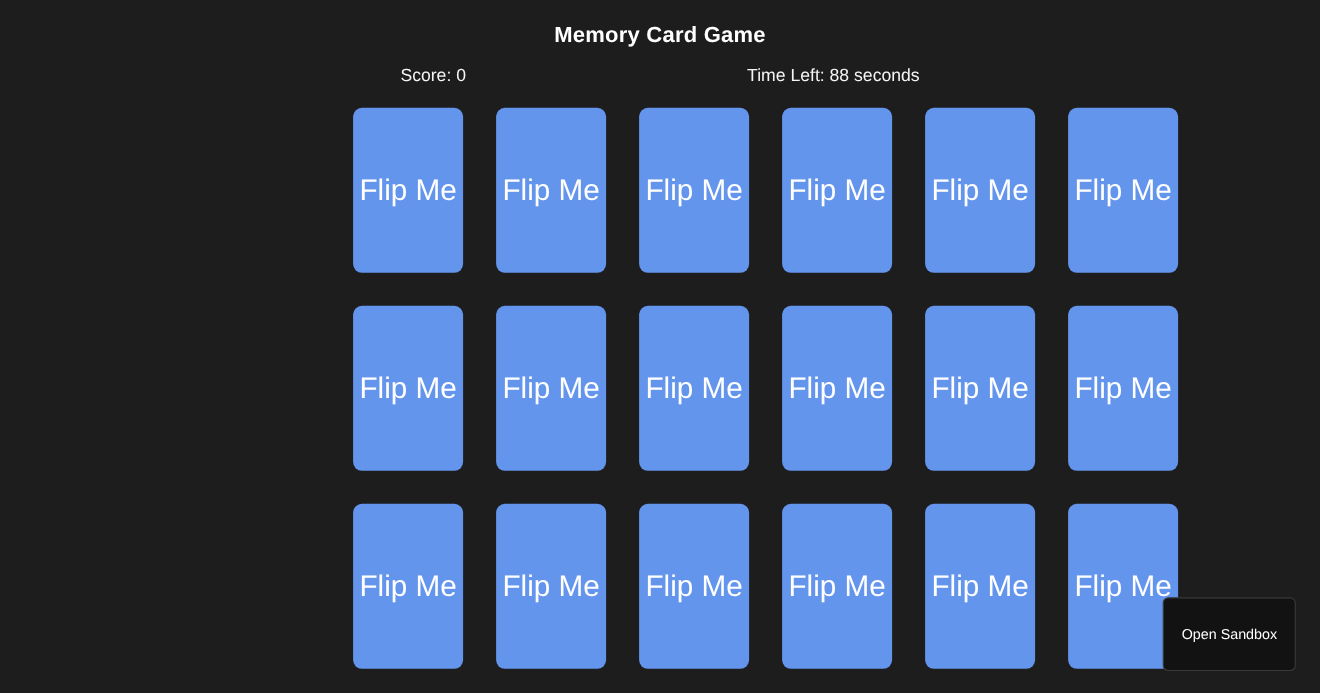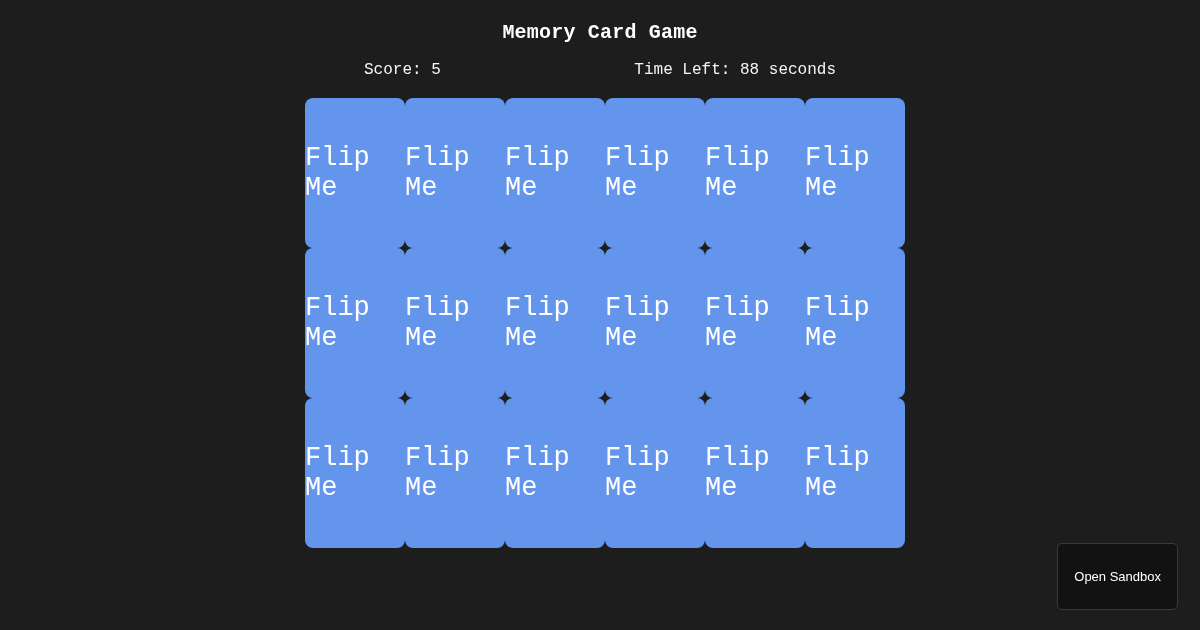--- a/index.html
+++ b/index.html
@@ -2,7 +2,7 @@
 <html><head>
 <meta charset="utf-8">
 <style>
-  * { margin: 0; padding: 0; box-sizing: border-box; font-family: Liberation Mono, monospace; }
+  * { margin: 0; padding: 0; box-sizing: border-box; }
   html, body {
     width: 1200px; height: 630px;
     overflow: hidden;

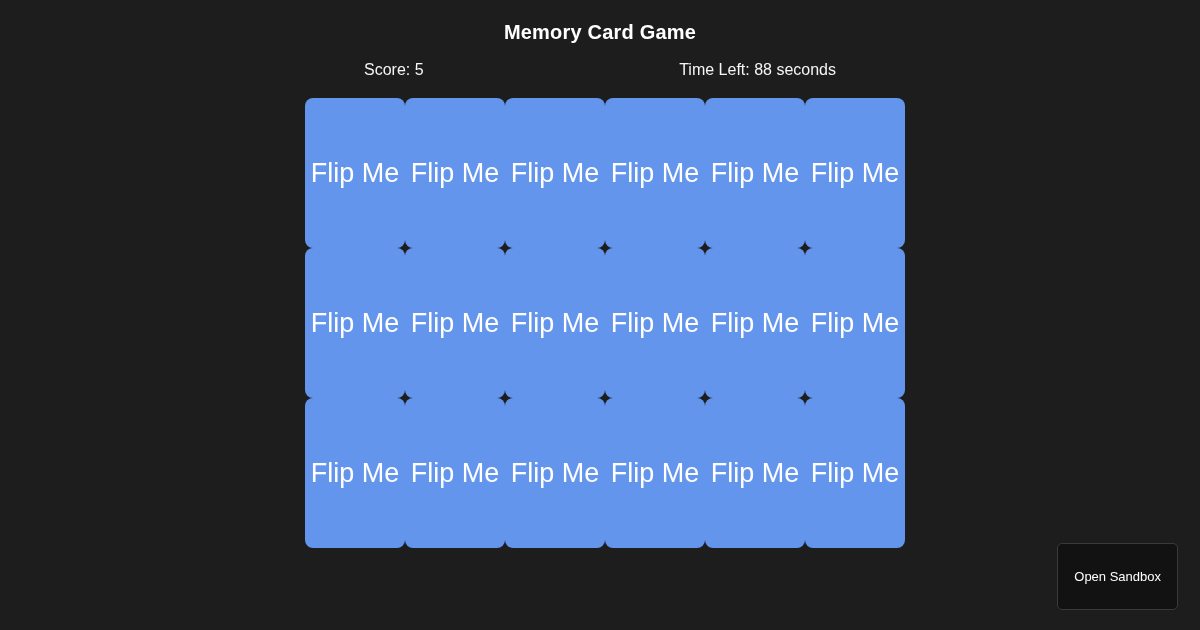--- a/index.html
+++ b/index.html
@@ -74,7 +74,7 @@
 <h1 class="page-title">Memory Card Game</h1>
 
 <div class="status-row">
-  <span class="score-text">Score: 5</span>
+  <span class="score-text">Score: 0</span>
   <span class="time-left-text">Time Left: 88 seconds</span>
 </div>
 

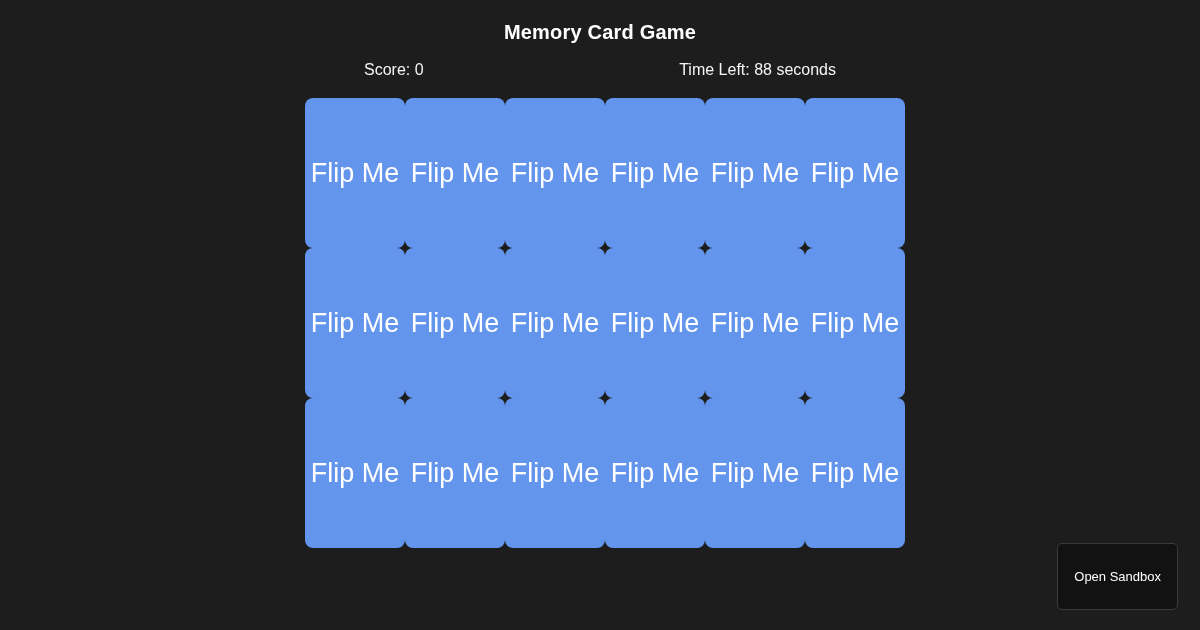--- a/index.html
+++ b/index.html
@@ -35,11 +35,12 @@
 
   .card-grid {
     position: absolute;
-    left: 305px;
+    left: 321px;
     top: 98px;
     display: grid;
     grid-template-columns: repeat(6, 100px);
     grid-auto-rows: 150px;
+    gap: 30px;
   }
 
   .card {

